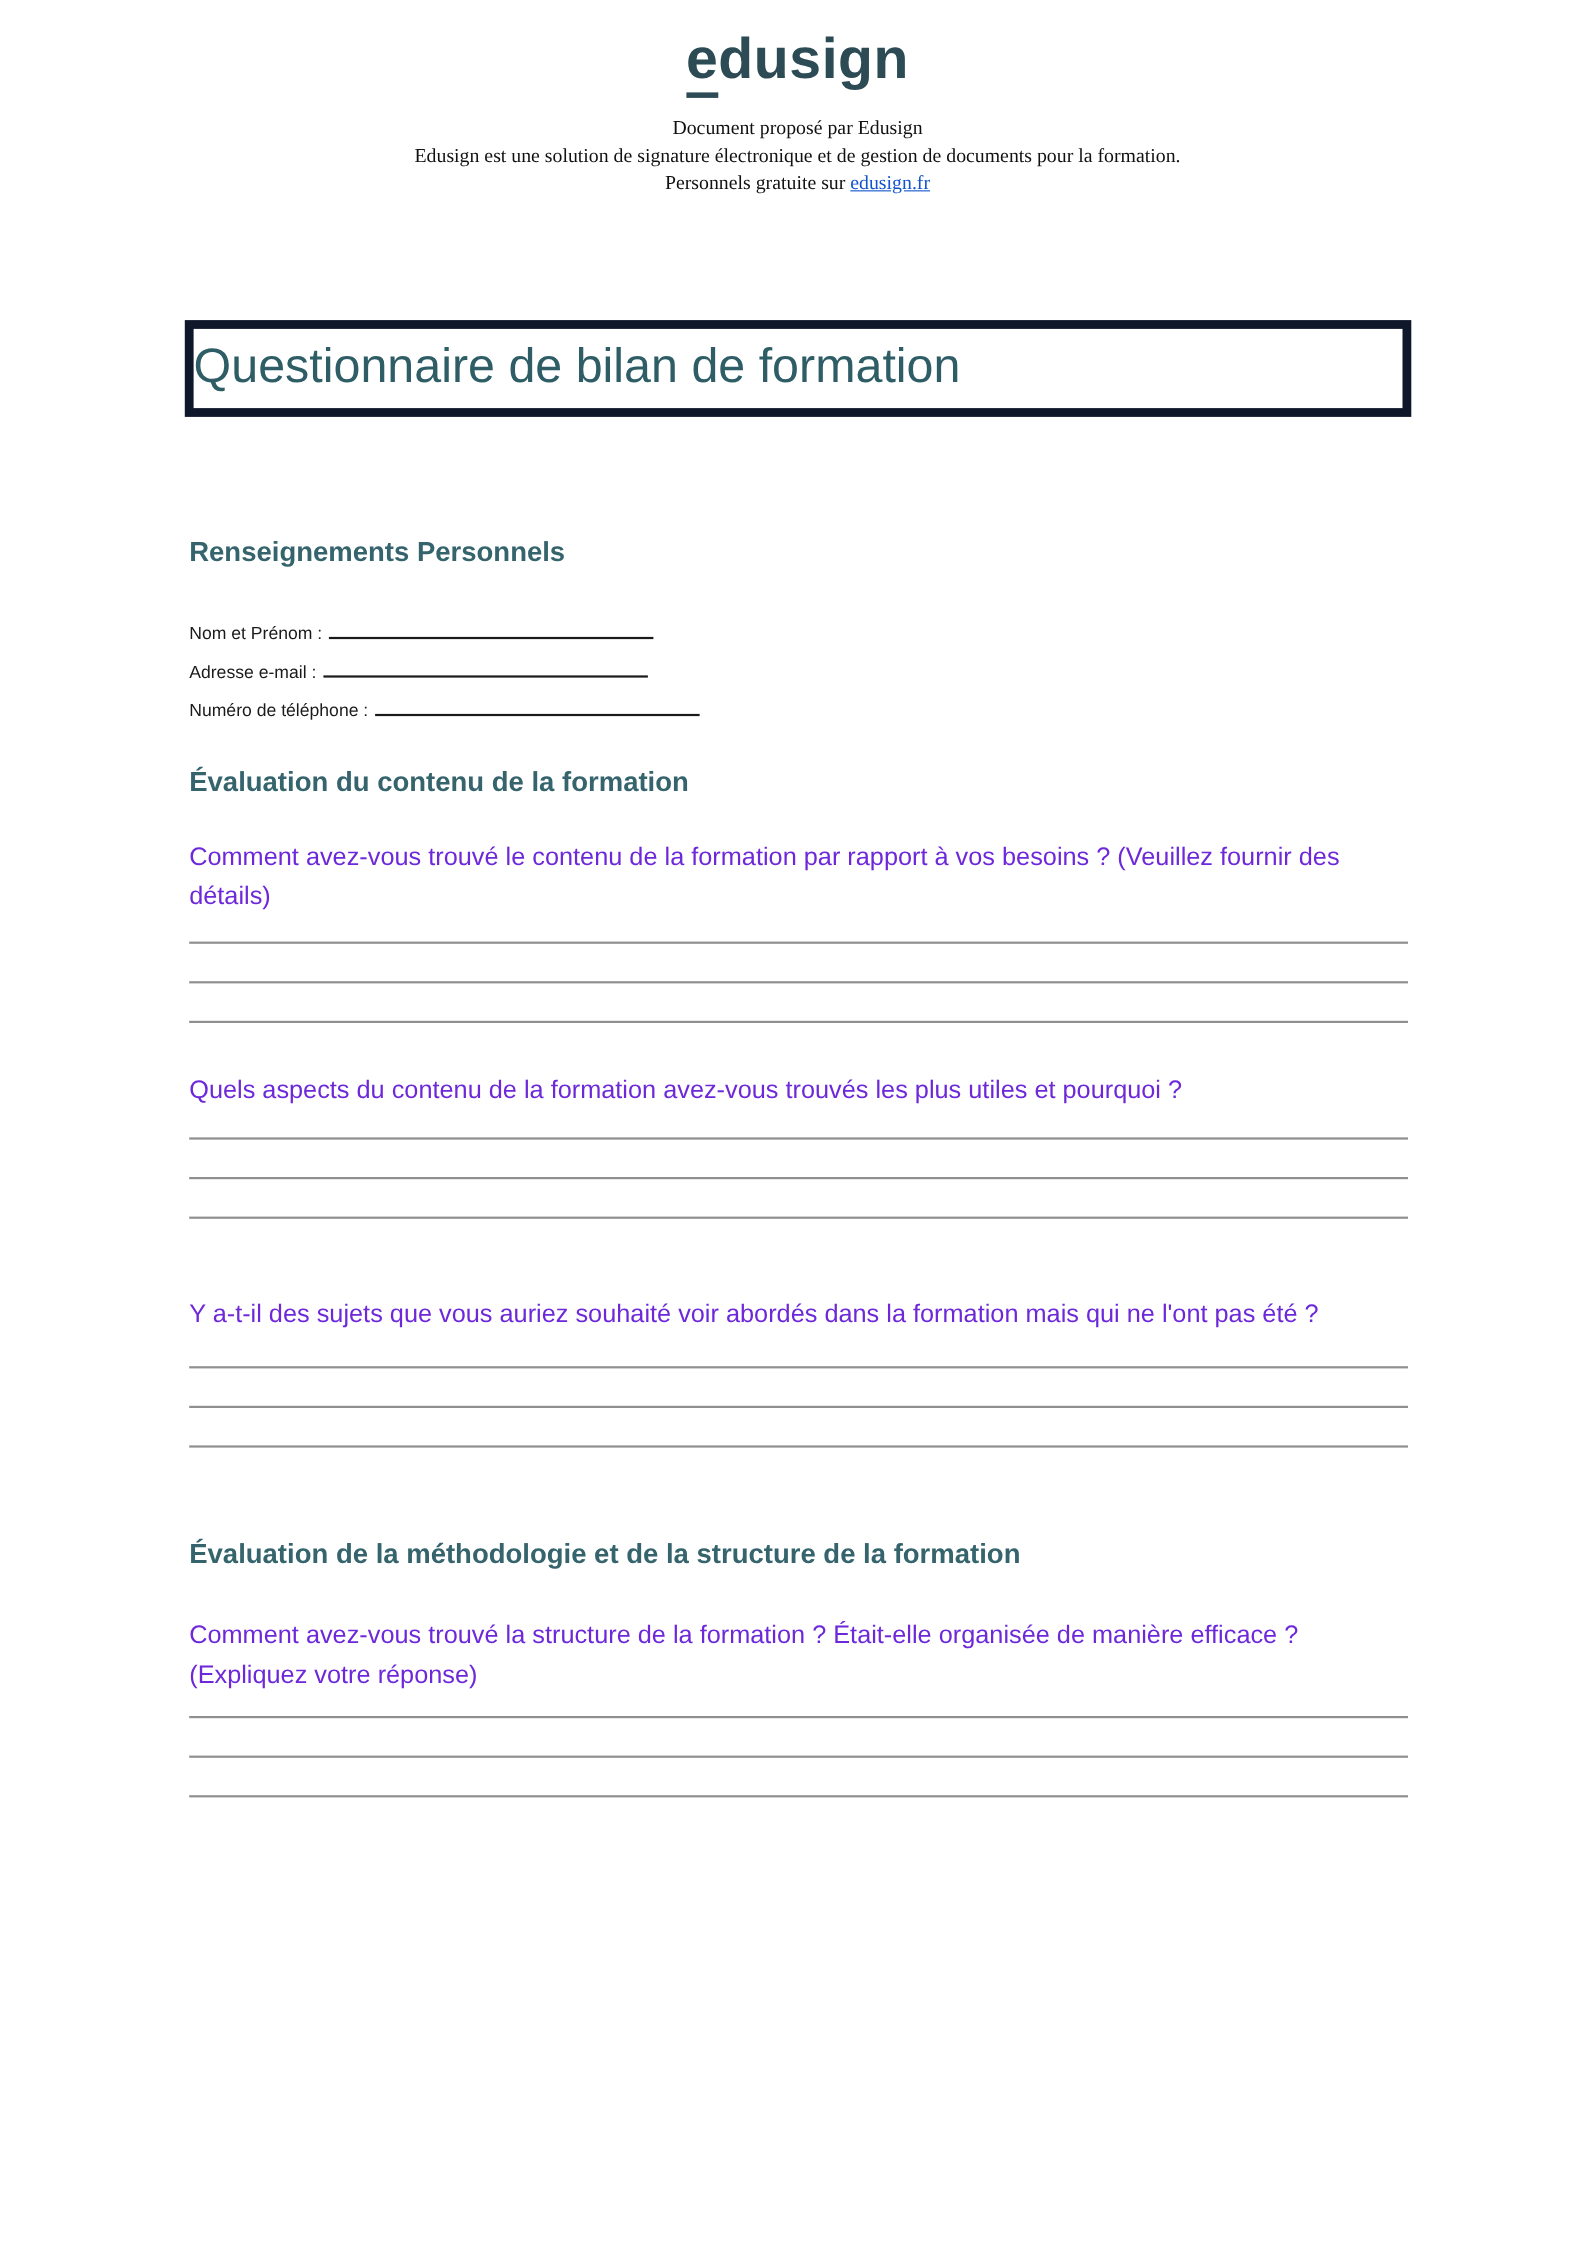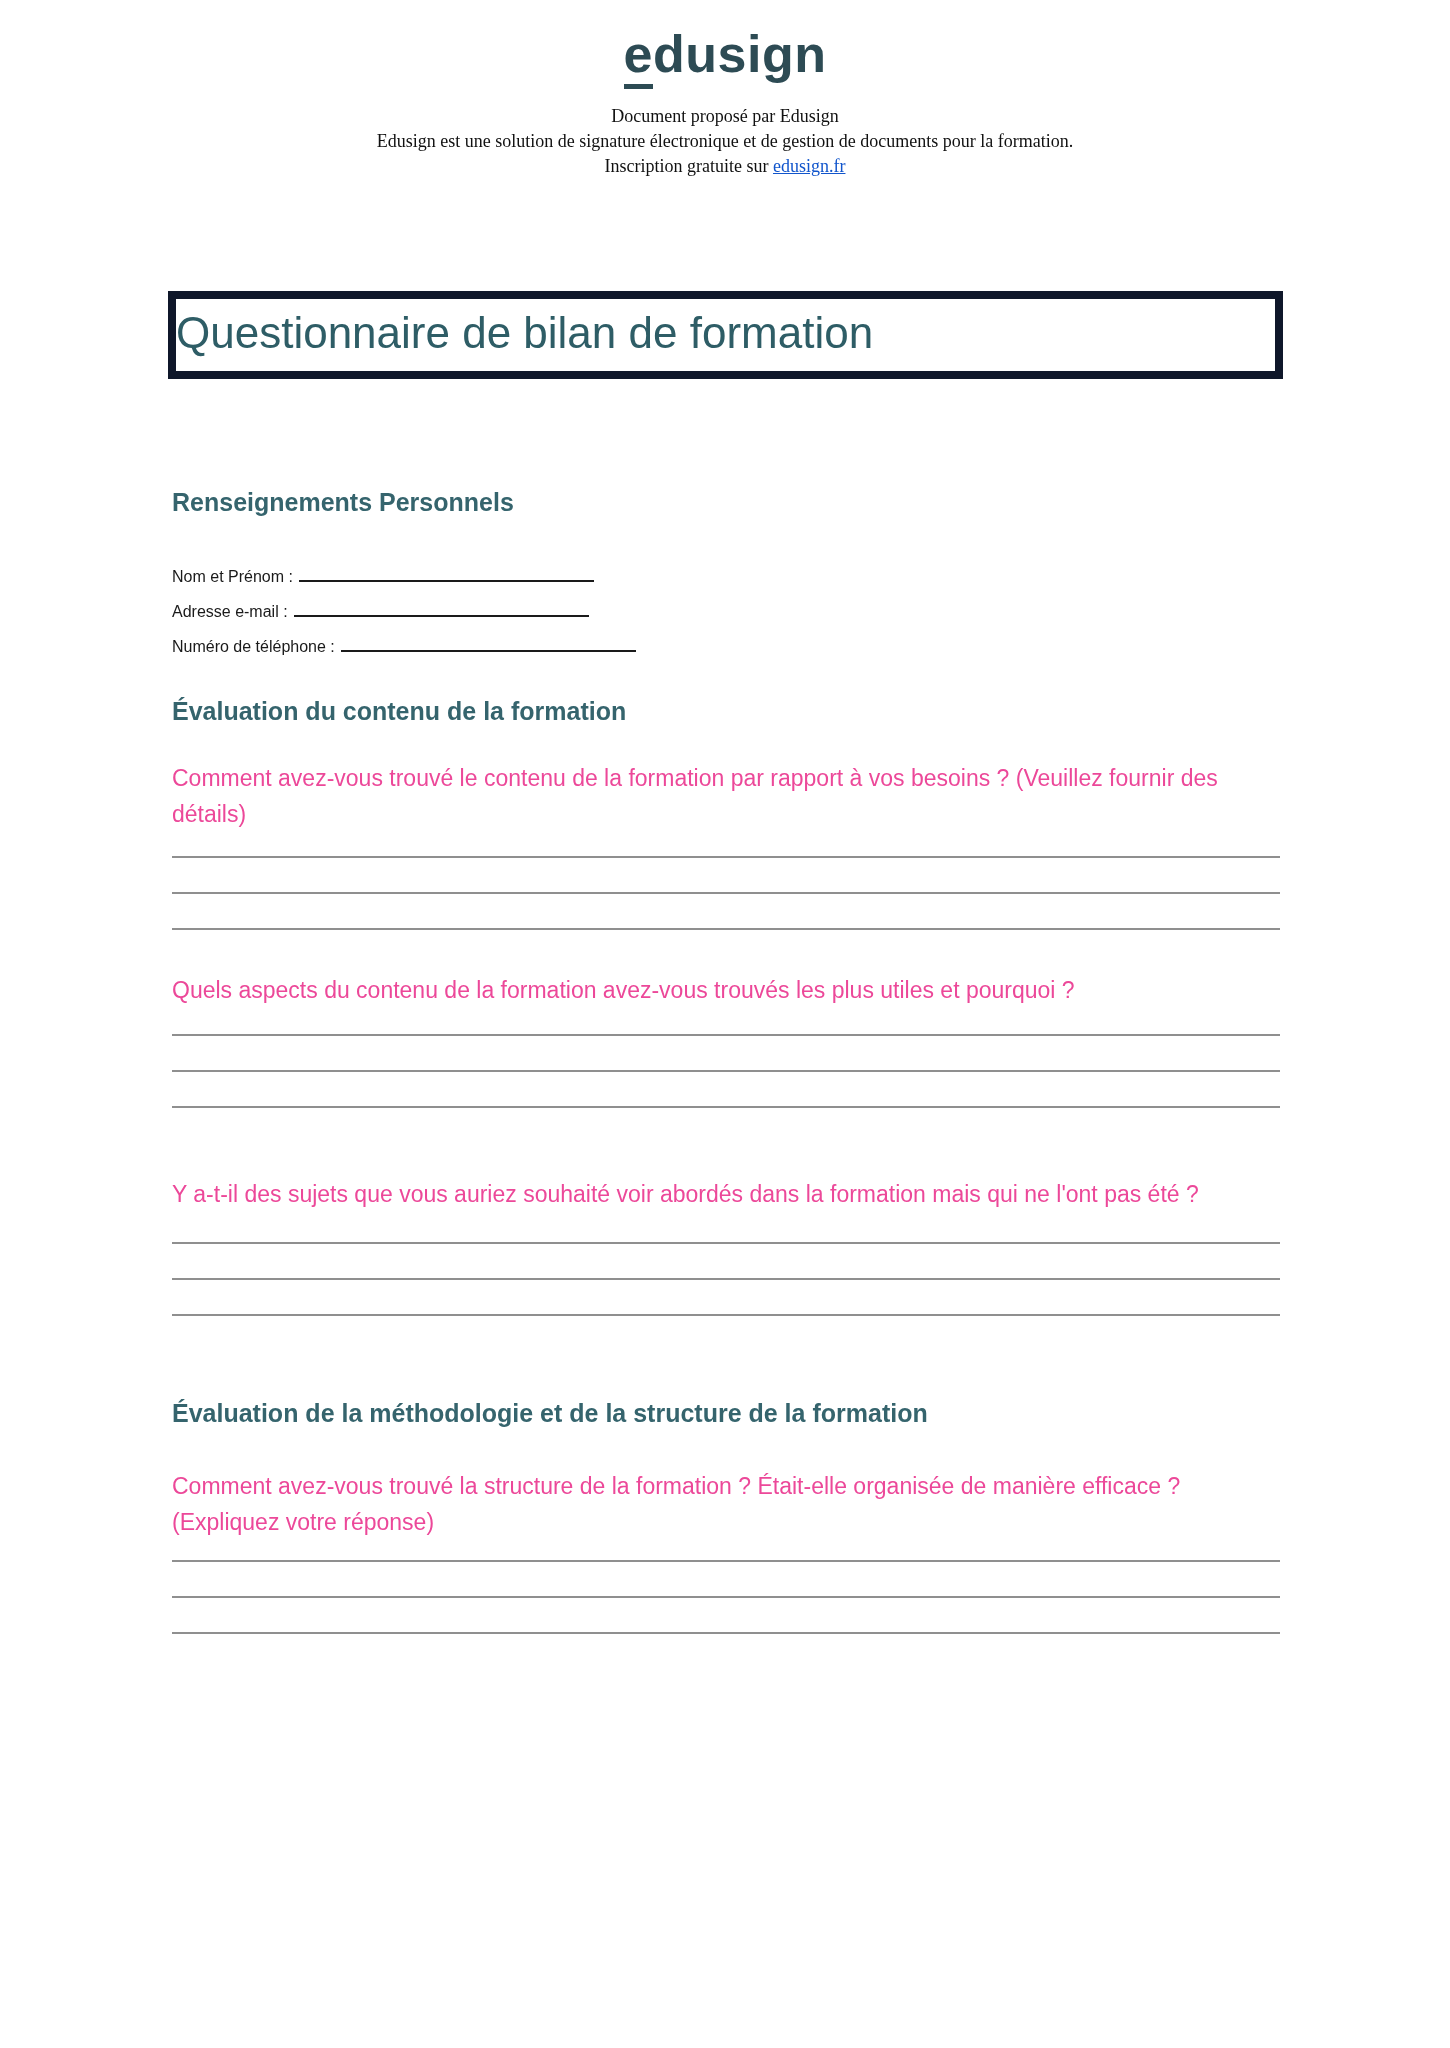--- a/index.html
+++ b/index.html
@@ -106,7 +106,7 @@
   <div class="intro">
     <div>Document proposé par Edusign</div>
     <div>Edusign est une solution de signature électronique et de gestion de documents pour la formation.</div>
-    <div><span>Inscription gratuite sur </span><a>edusign.fr</a></div>
+    <div><span>Personnels gratuite sur </span><a>edusign.fr</a></div>
   </div>
 
   <div class="title-box">

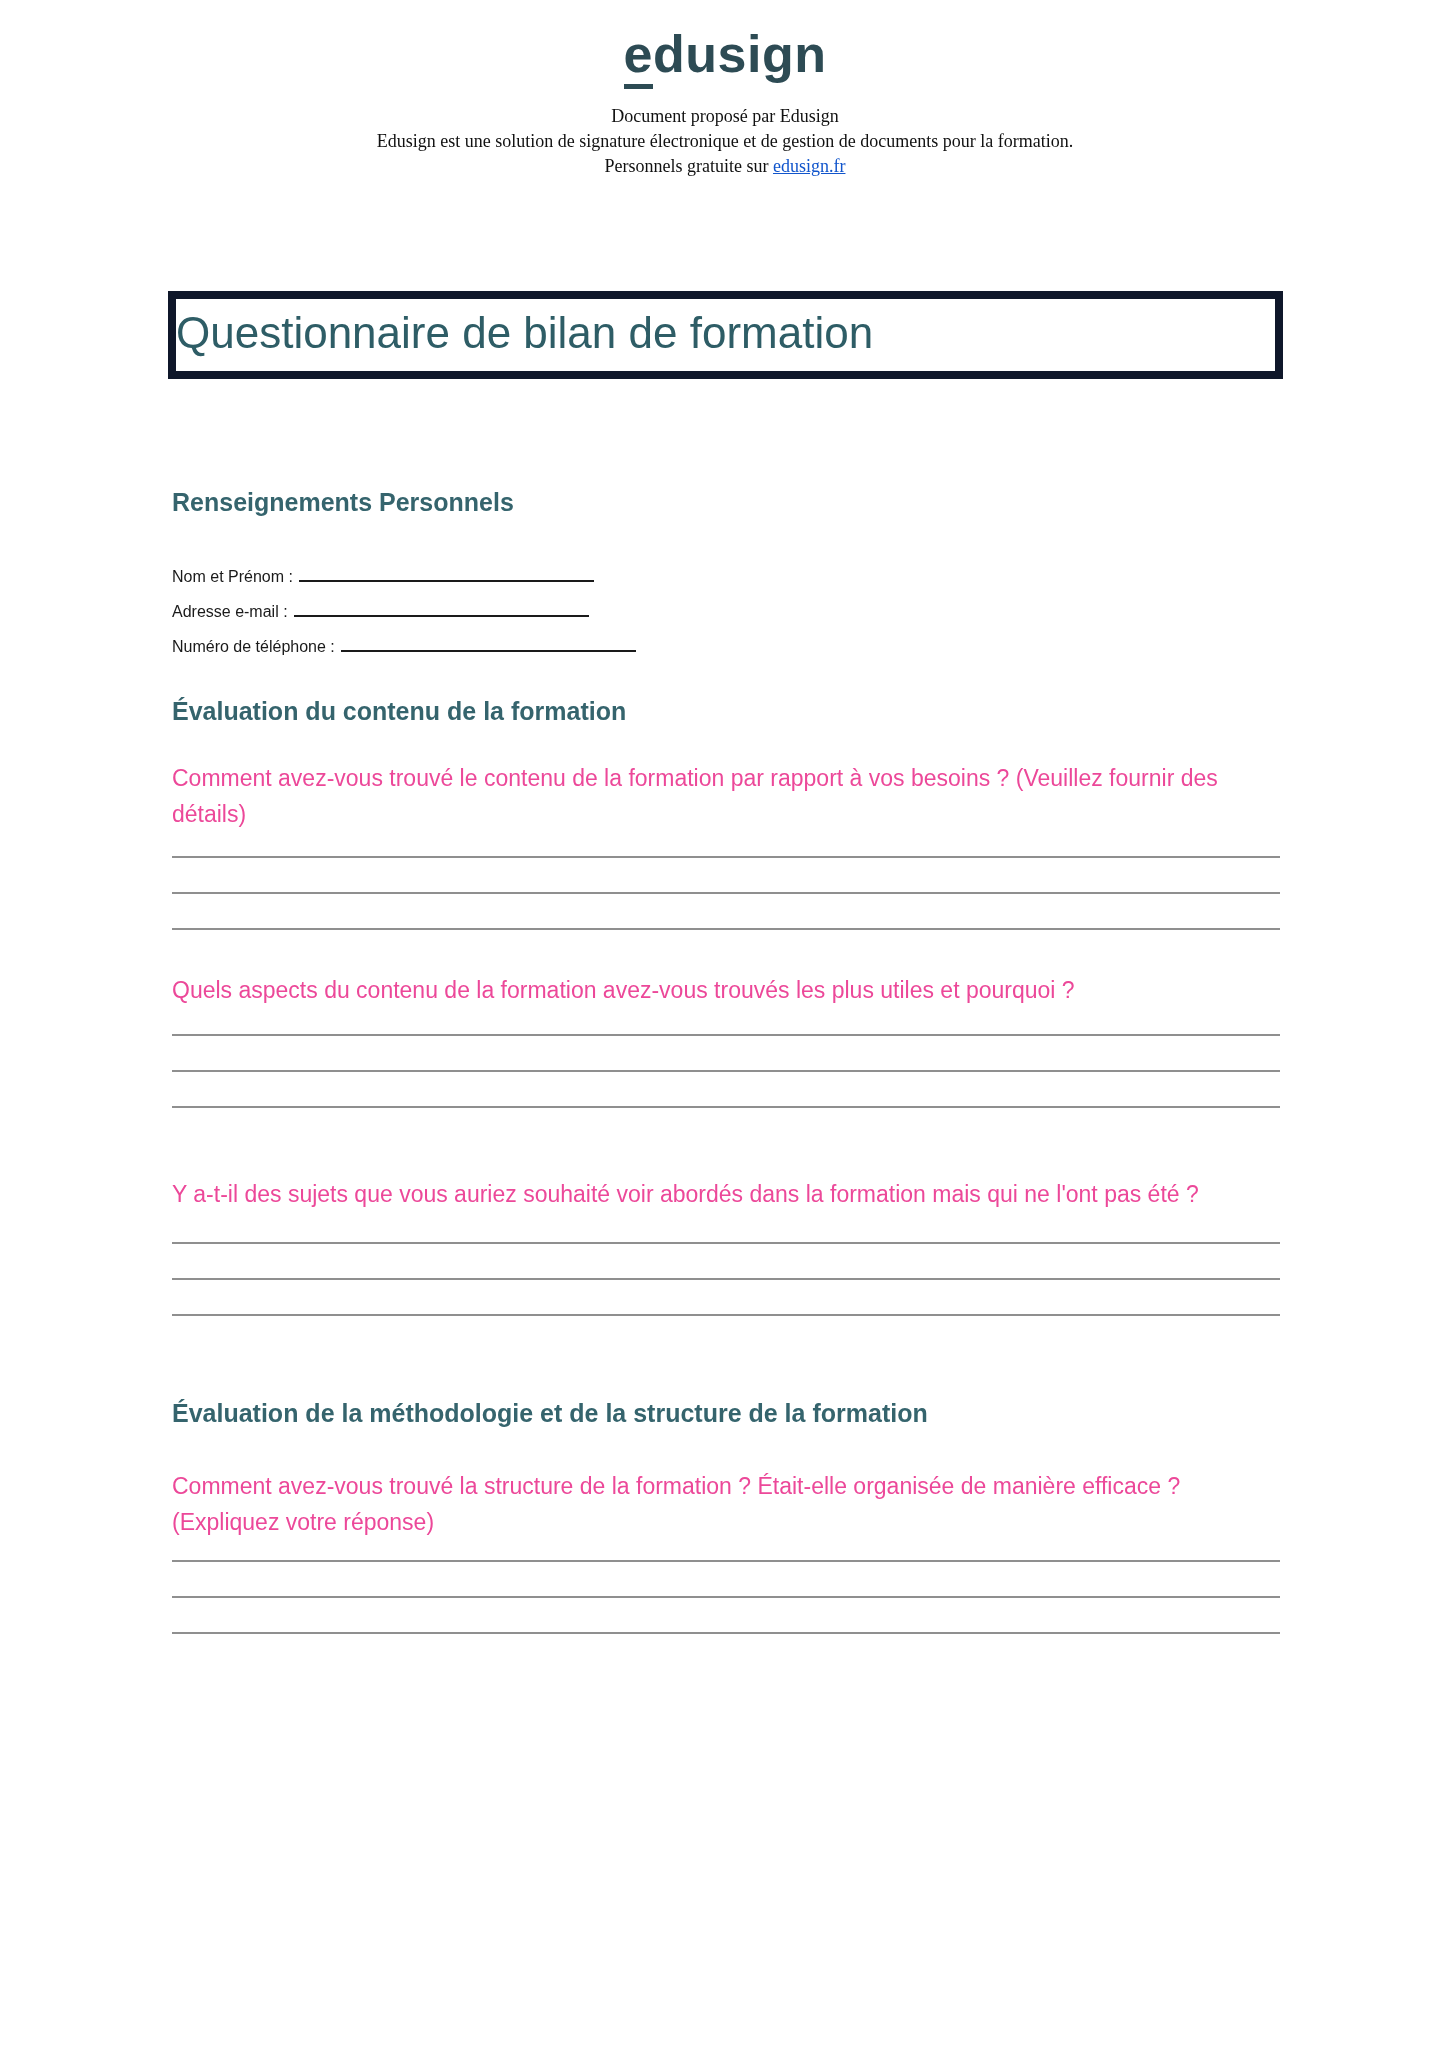--- a/index.html
+++ b/index.html
@@ -77,7 +77,7 @@
   .question {
     font-size: 23px;
     line-height: 36px;
-    color: #ec4899;
+    color: #6d28d9;
   }
   .q1 { margin-top: 34px; }
   .q2 { margin-top: 42px; }

